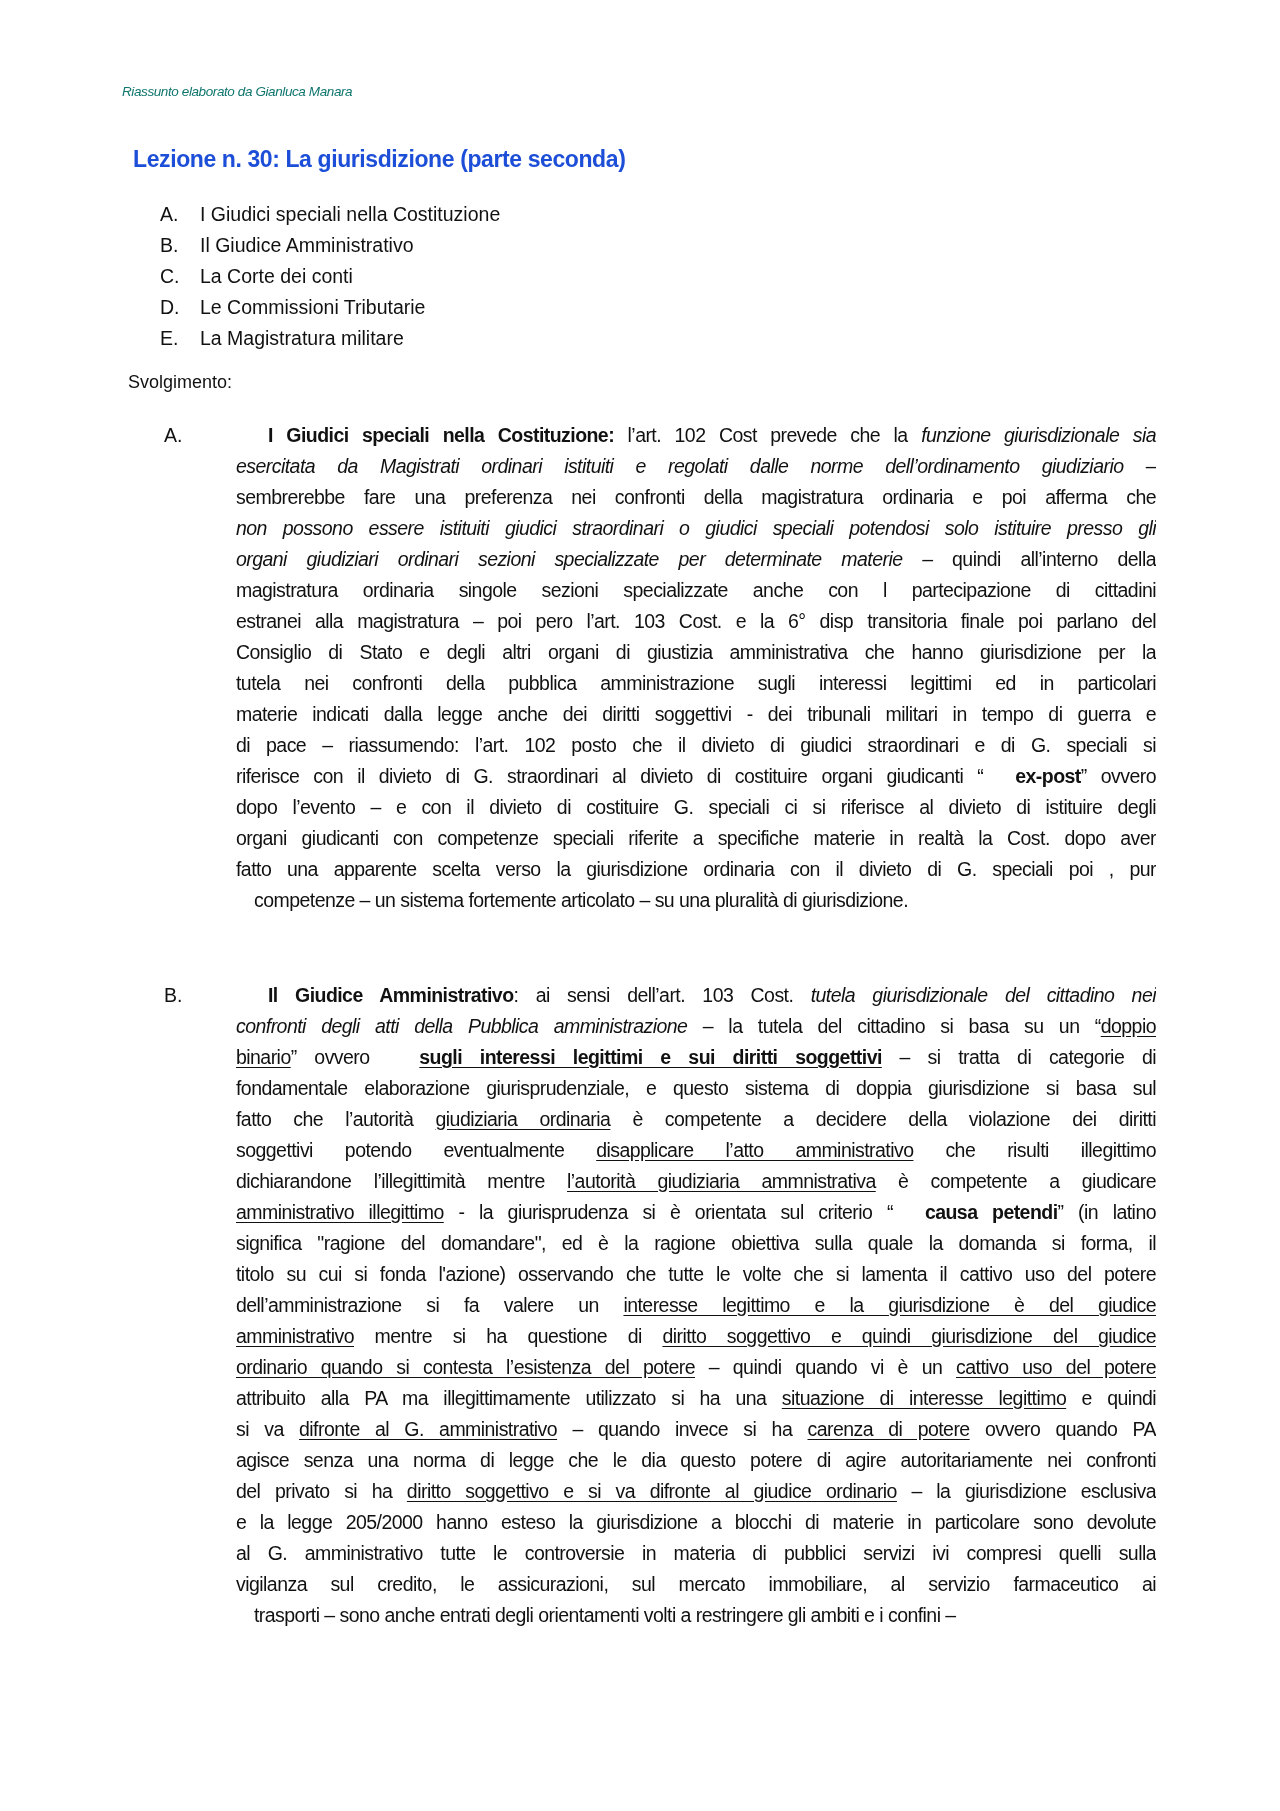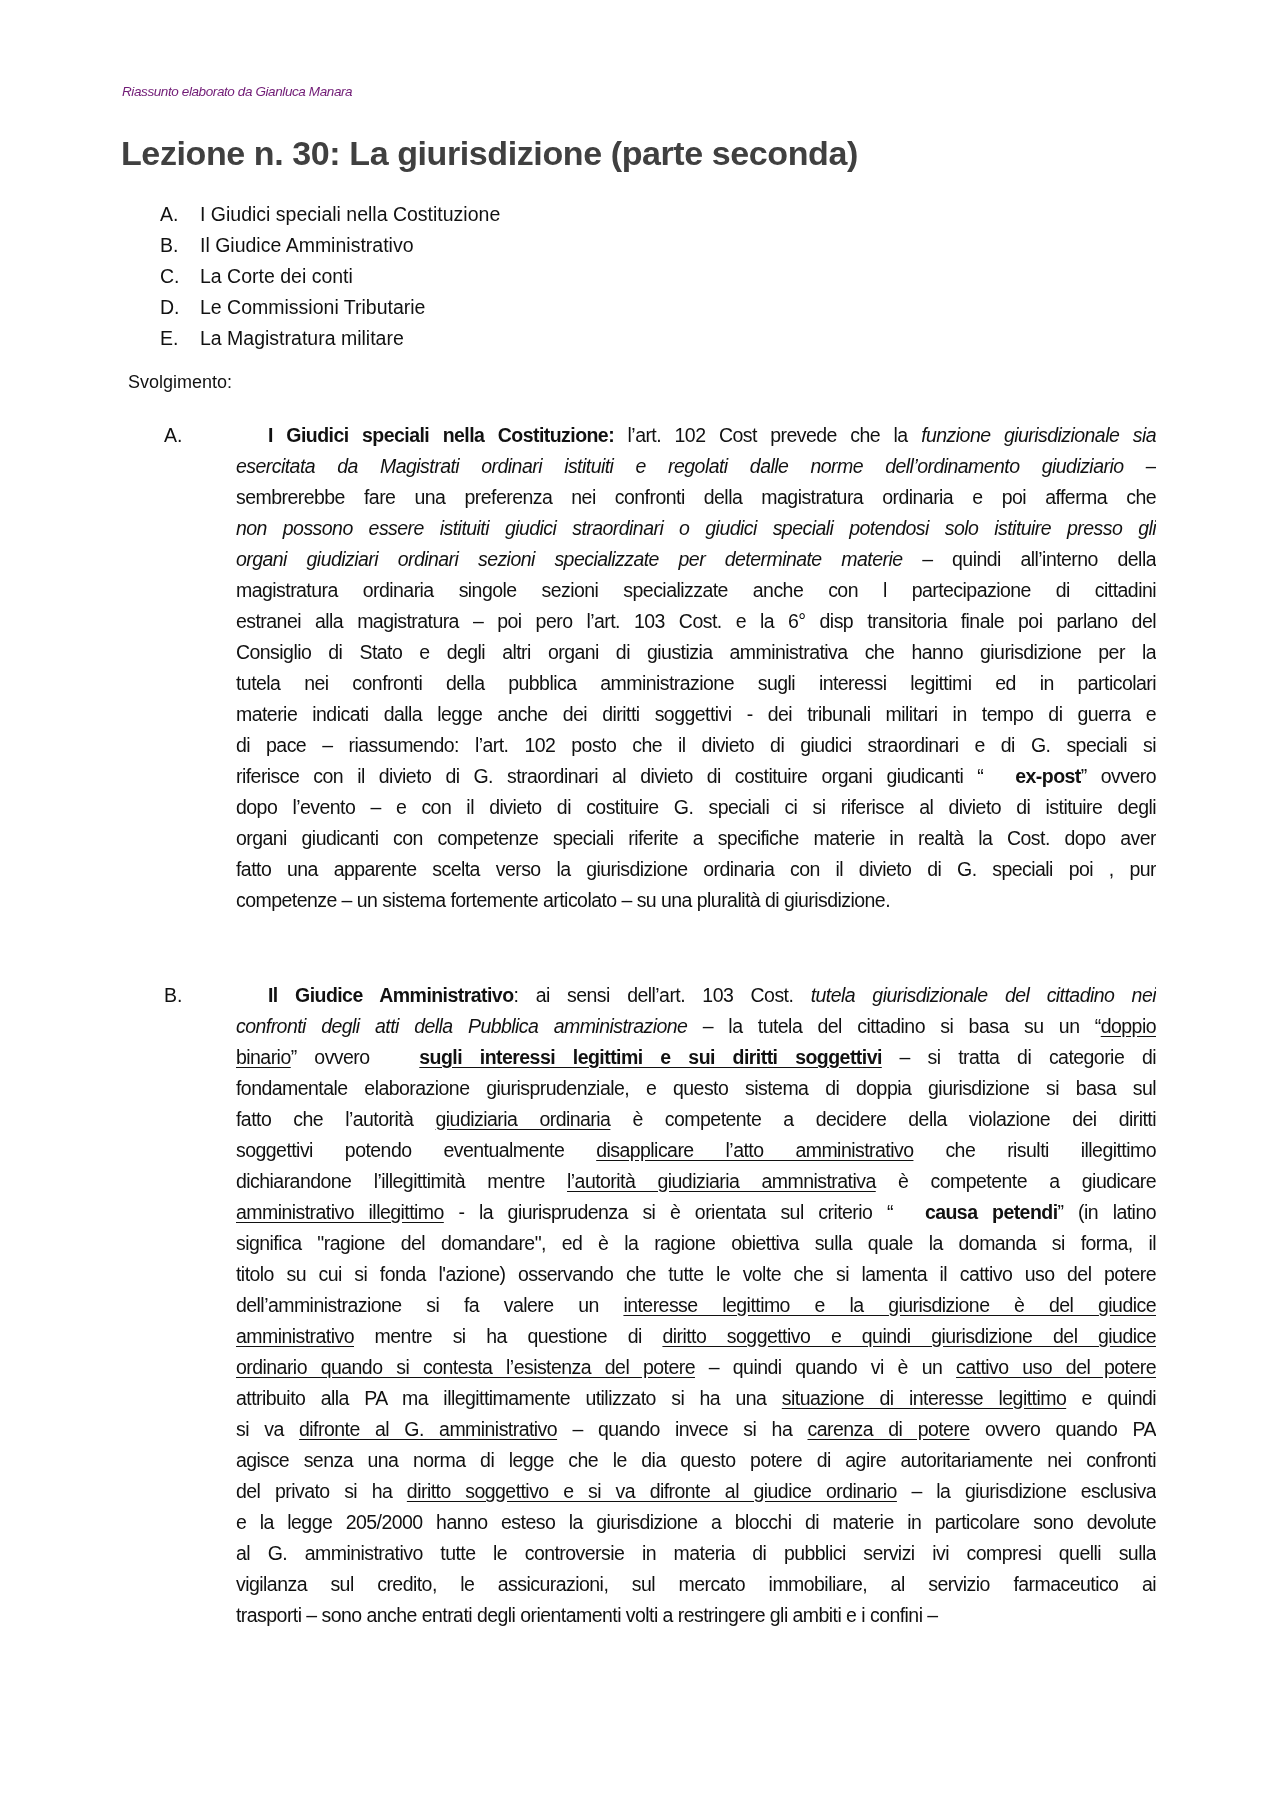--- a/index.html
+++ b/index.html
@@ -11,7 +11,7 @@
   .page { position: absolute; left: 0; top: 0; width: 1280px; height: 1811px; }
   .header-note {
     position: absolute; left: 122px; top: 84px;
-    font-style: italic; font-size: 13.5px; letter-spacing: -0.4px; color: #701a75; text-align: center;
+    font-style: italic; font-size: 13.5px; letter-spacing: -0.4px; color: #0f766e; text-align: center;
   }
   .title {
     position: absolute; left: 121px; top: 134px; margin: 0;

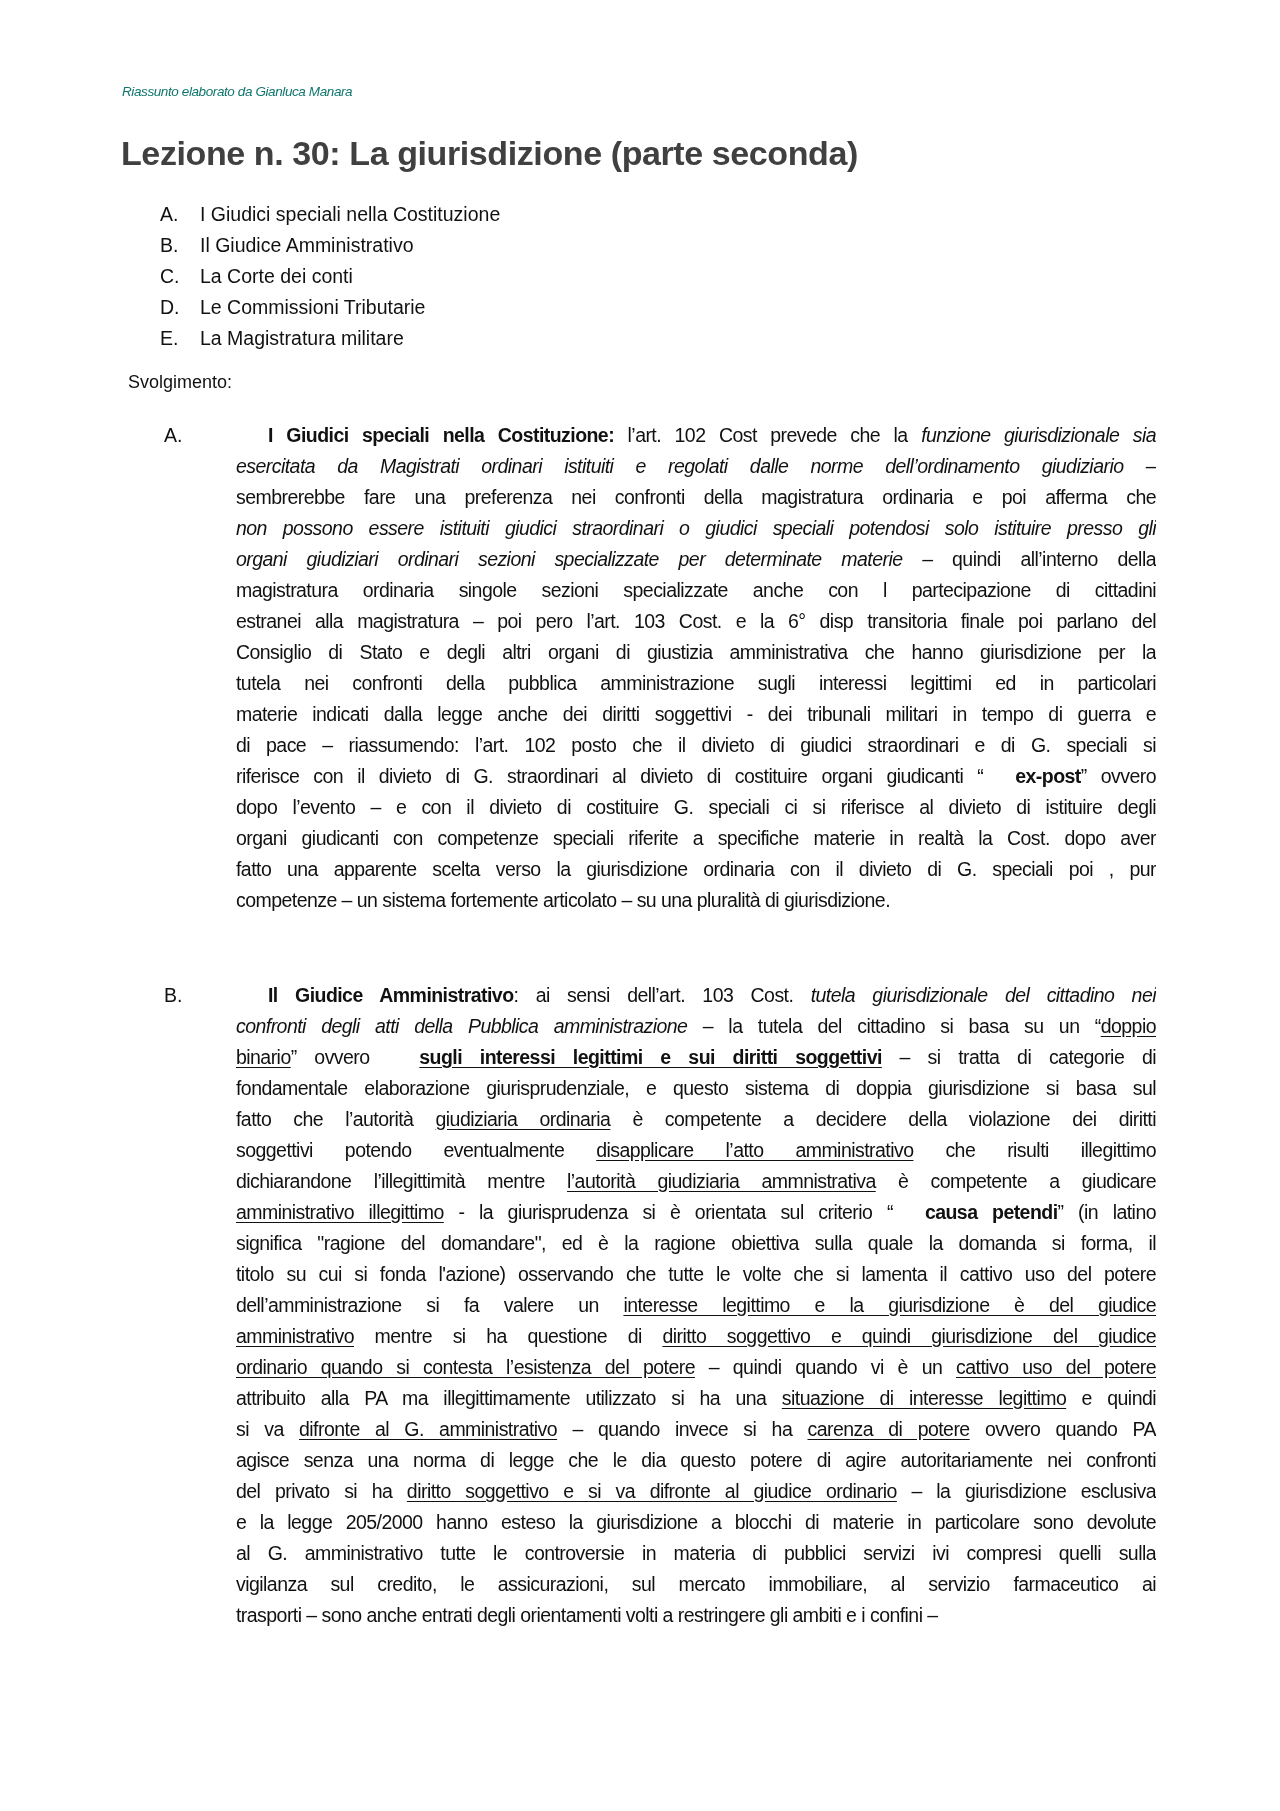--- a/index.html
+++ b/index.html
@@ -14,8 +14,8 @@
     font-style: italic; font-size: 13.5px; letter-spacing: -0.4px; color: #0f766e; text-align: center;
   }
   .title {
-    position: absolute; left: 121px; top: 134px; margin: 0;
-    font-weight: bold; font-size: 34px; letter-spacing: -0.4px; color: #404040;
+    position: absolute; left: 121px; top: 134px; margin: 12px;
+    font-weight: bold; font-size: 23px; letter-spacing: -0.4px; color: #1d4ed8;
     font-family: "Liberation Sans", sans-serif;
   }
   .toc { position: absolute; left: 160px; top: 199px; list-style: none; margin: 0; padding: 0; }

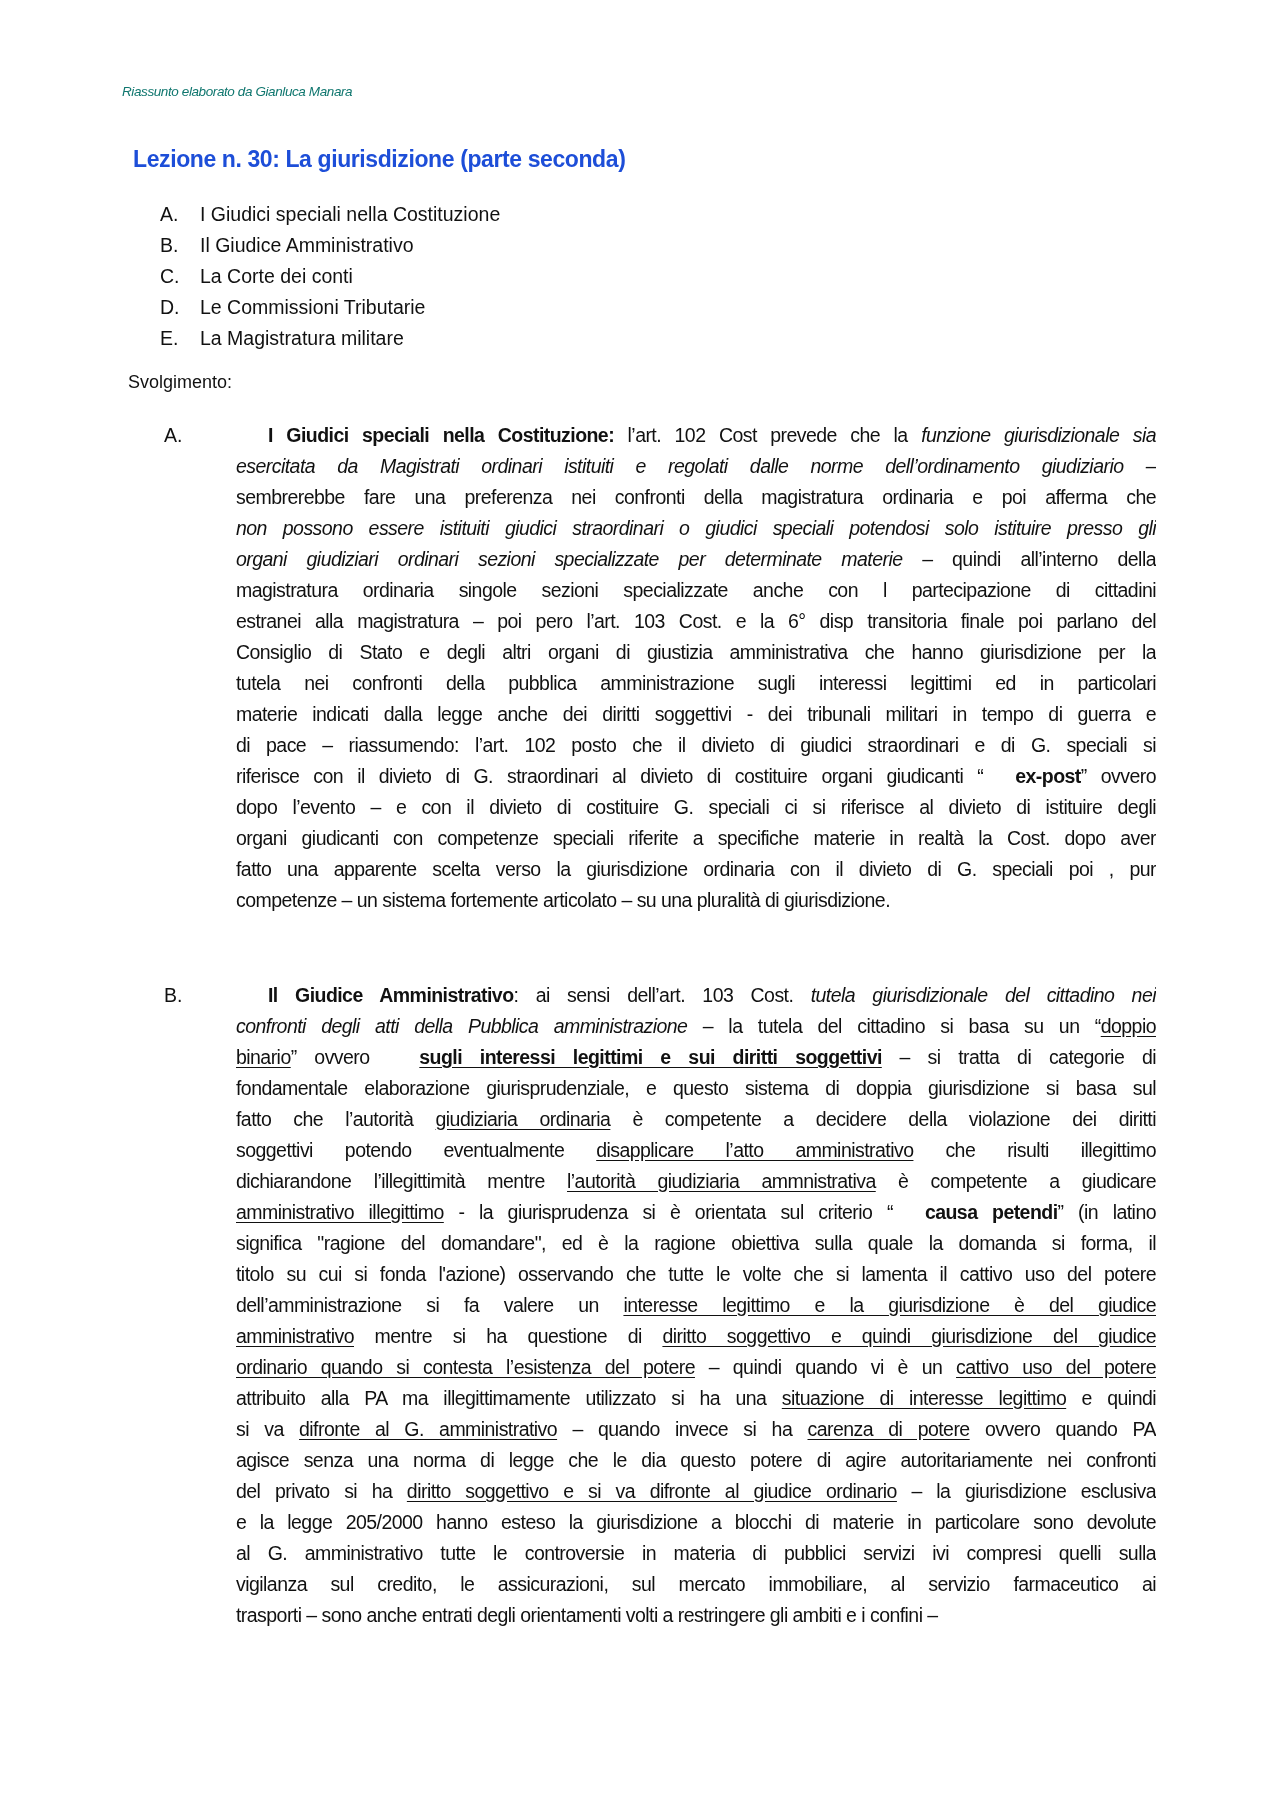--- a/index.html
+++ b/index.html
@@ -30,7 +30,7 @@
     text-align: justify; text-align-last: justify; letter-spacing: -0.55px;
     overflow: hidden;
   }
-  .line.last { text-align-last: left; }
+  .line.last { text-align-last: left; margin-left: 18px; }
   .b { font-weight: bold; margin-left: 32px; }
   .i { font-style: italic; }
   .u { text-decoration: underline; text-underline-offset: 3px; }

